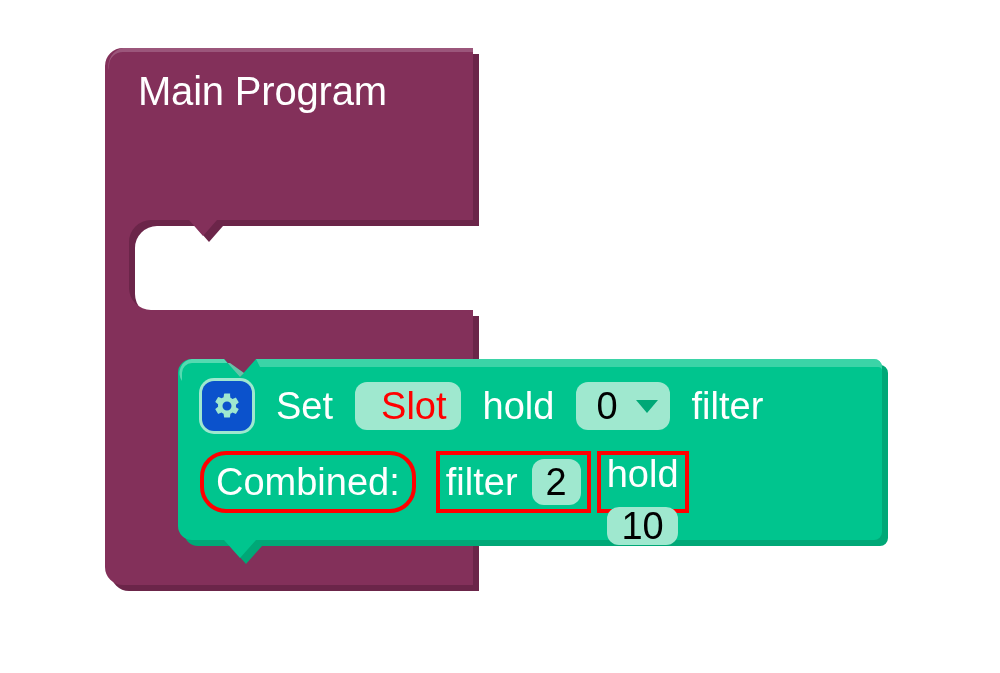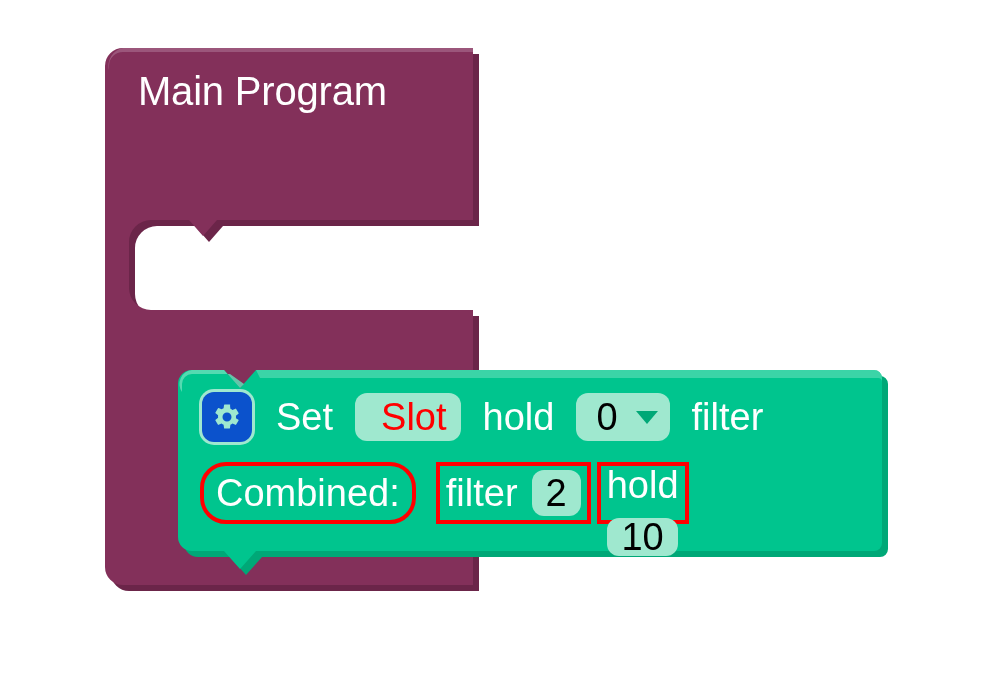--- a/index.html
+++ b/index.html
@@ -55,7 +55,7 @@
   .set-block {
     position: absolute;
     left: 178px;
-    top: 370px;
+    top: 359px;
     width: 710px;
     height: 187px;
     text-decoration: underline;

